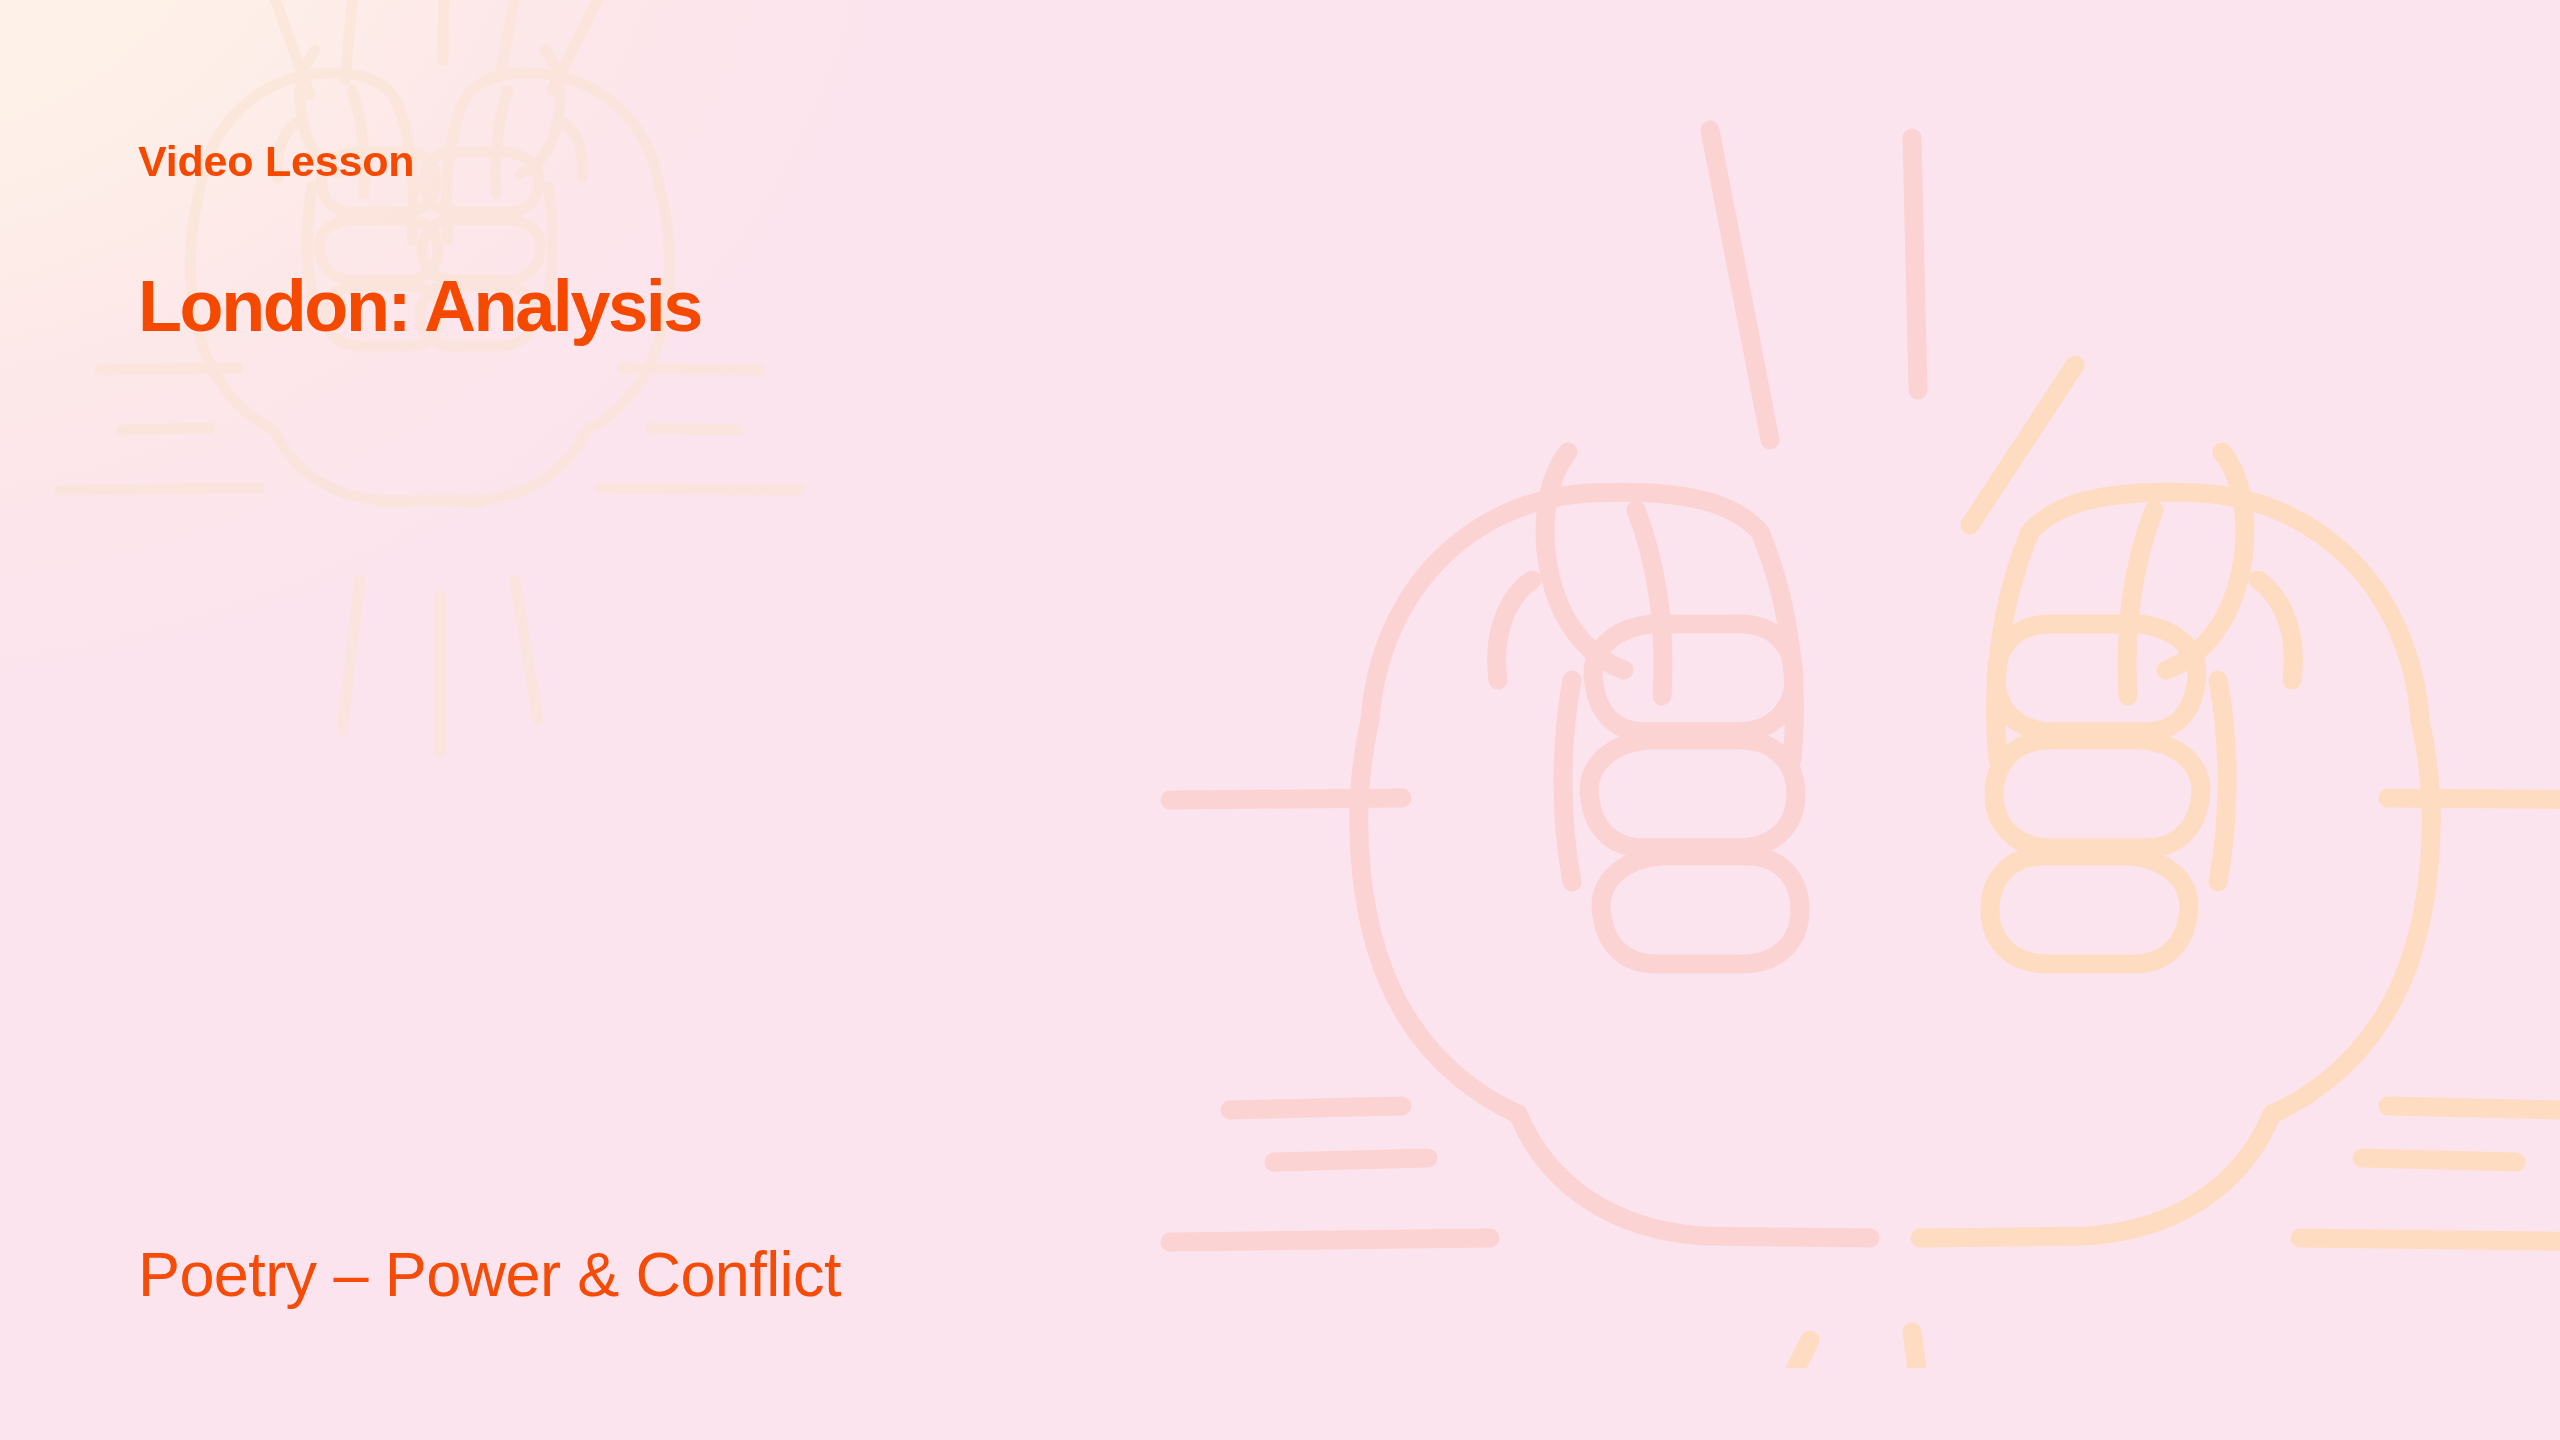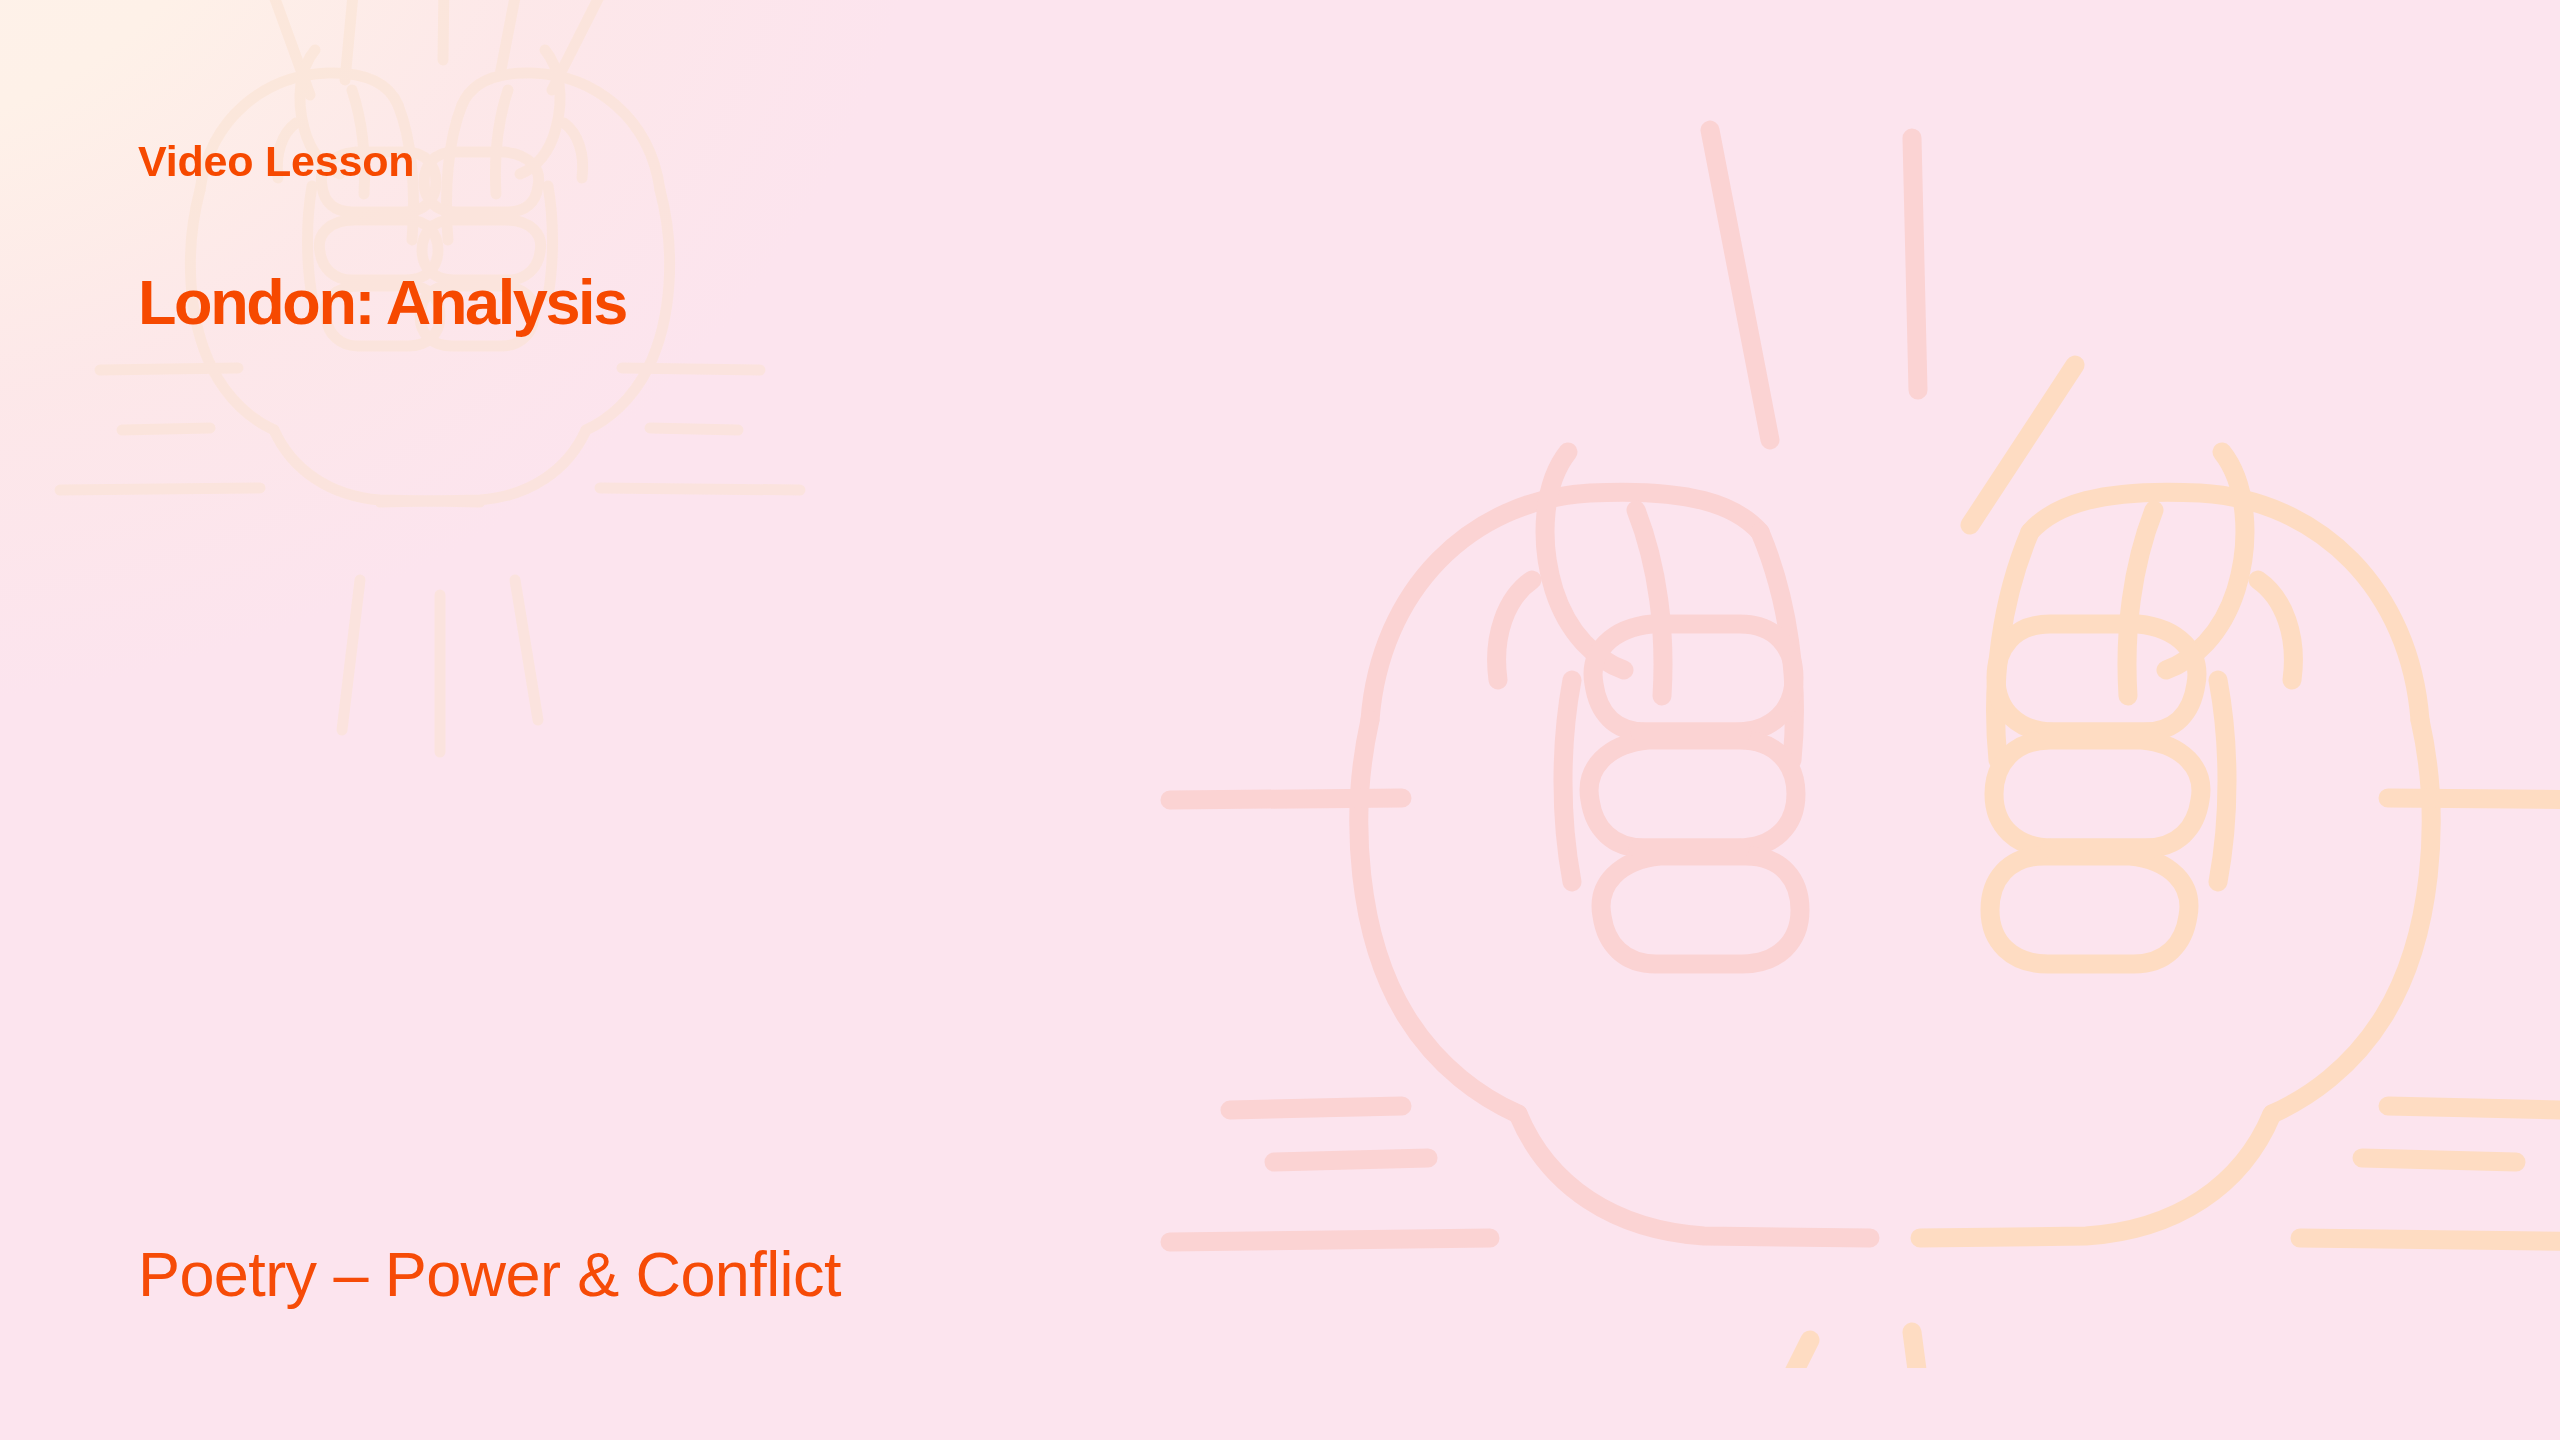--- a/index.html
+++ b/index.html
@@ -48,7 +48,7 @@
   }
   .headline {
     position:absolute; top:268px; left:0;
-    font-size:63px;
+    font-size:72px;
     font-weight:700;
     letter-spacing:-2.4px;
     color:#F64900;

